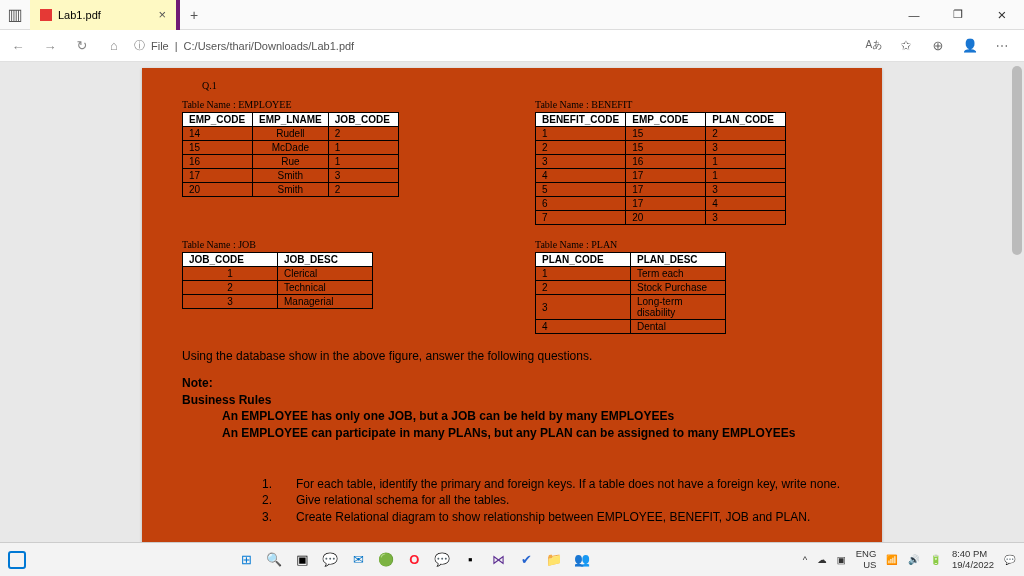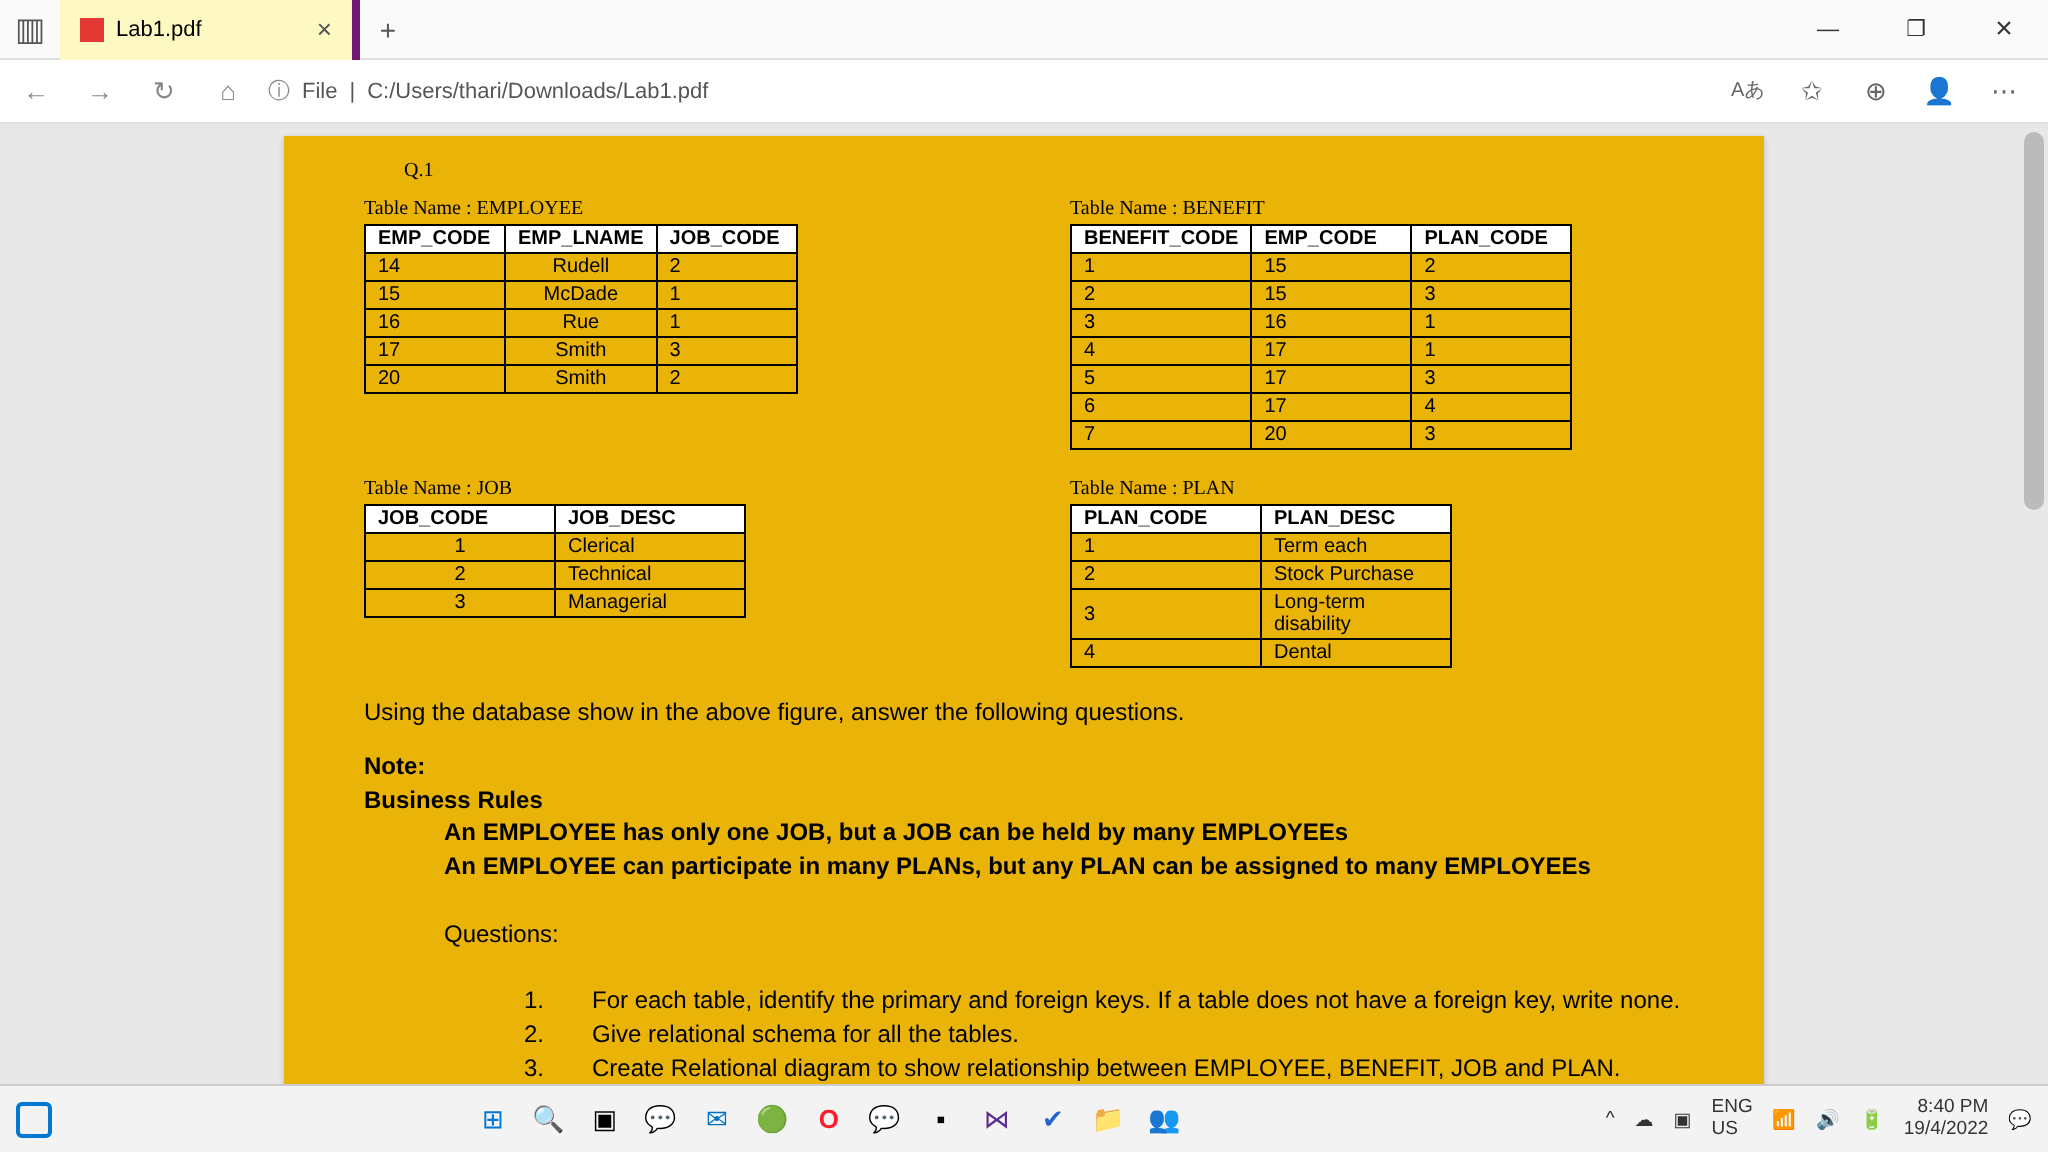--- a/index.html
+++ b/index.html
@@ -26,7 +26,7 @@
   
   
   .viewer { flex:1; background:#e8e8e8; overflow:auto; position:relative; }
-  .page { width: 740px; margin: 6px auto 0 auto; background:#eab308; padding: 12px 24px 20px 40px; box-shadow: 0 1px 3px rgba(0,0,0,.2); font-size: 10px; color:#000; }
+  .page { width: 740px; margin: 6px auto 0 auto; background:#c2410c; padding: 12px 24px 20px 40px; box-shadow: 0 1px 3px rgba(0,0,0,.2); font-size: 10px; color:#000; }
   .qnum { font-family: "Times New Roman", serif; font-size: 10px; margin-left: 20px; margin-bottom: 8px; }
   
   .tables-row { display:flex; gap: 30px; margin-bottom: 14px; }

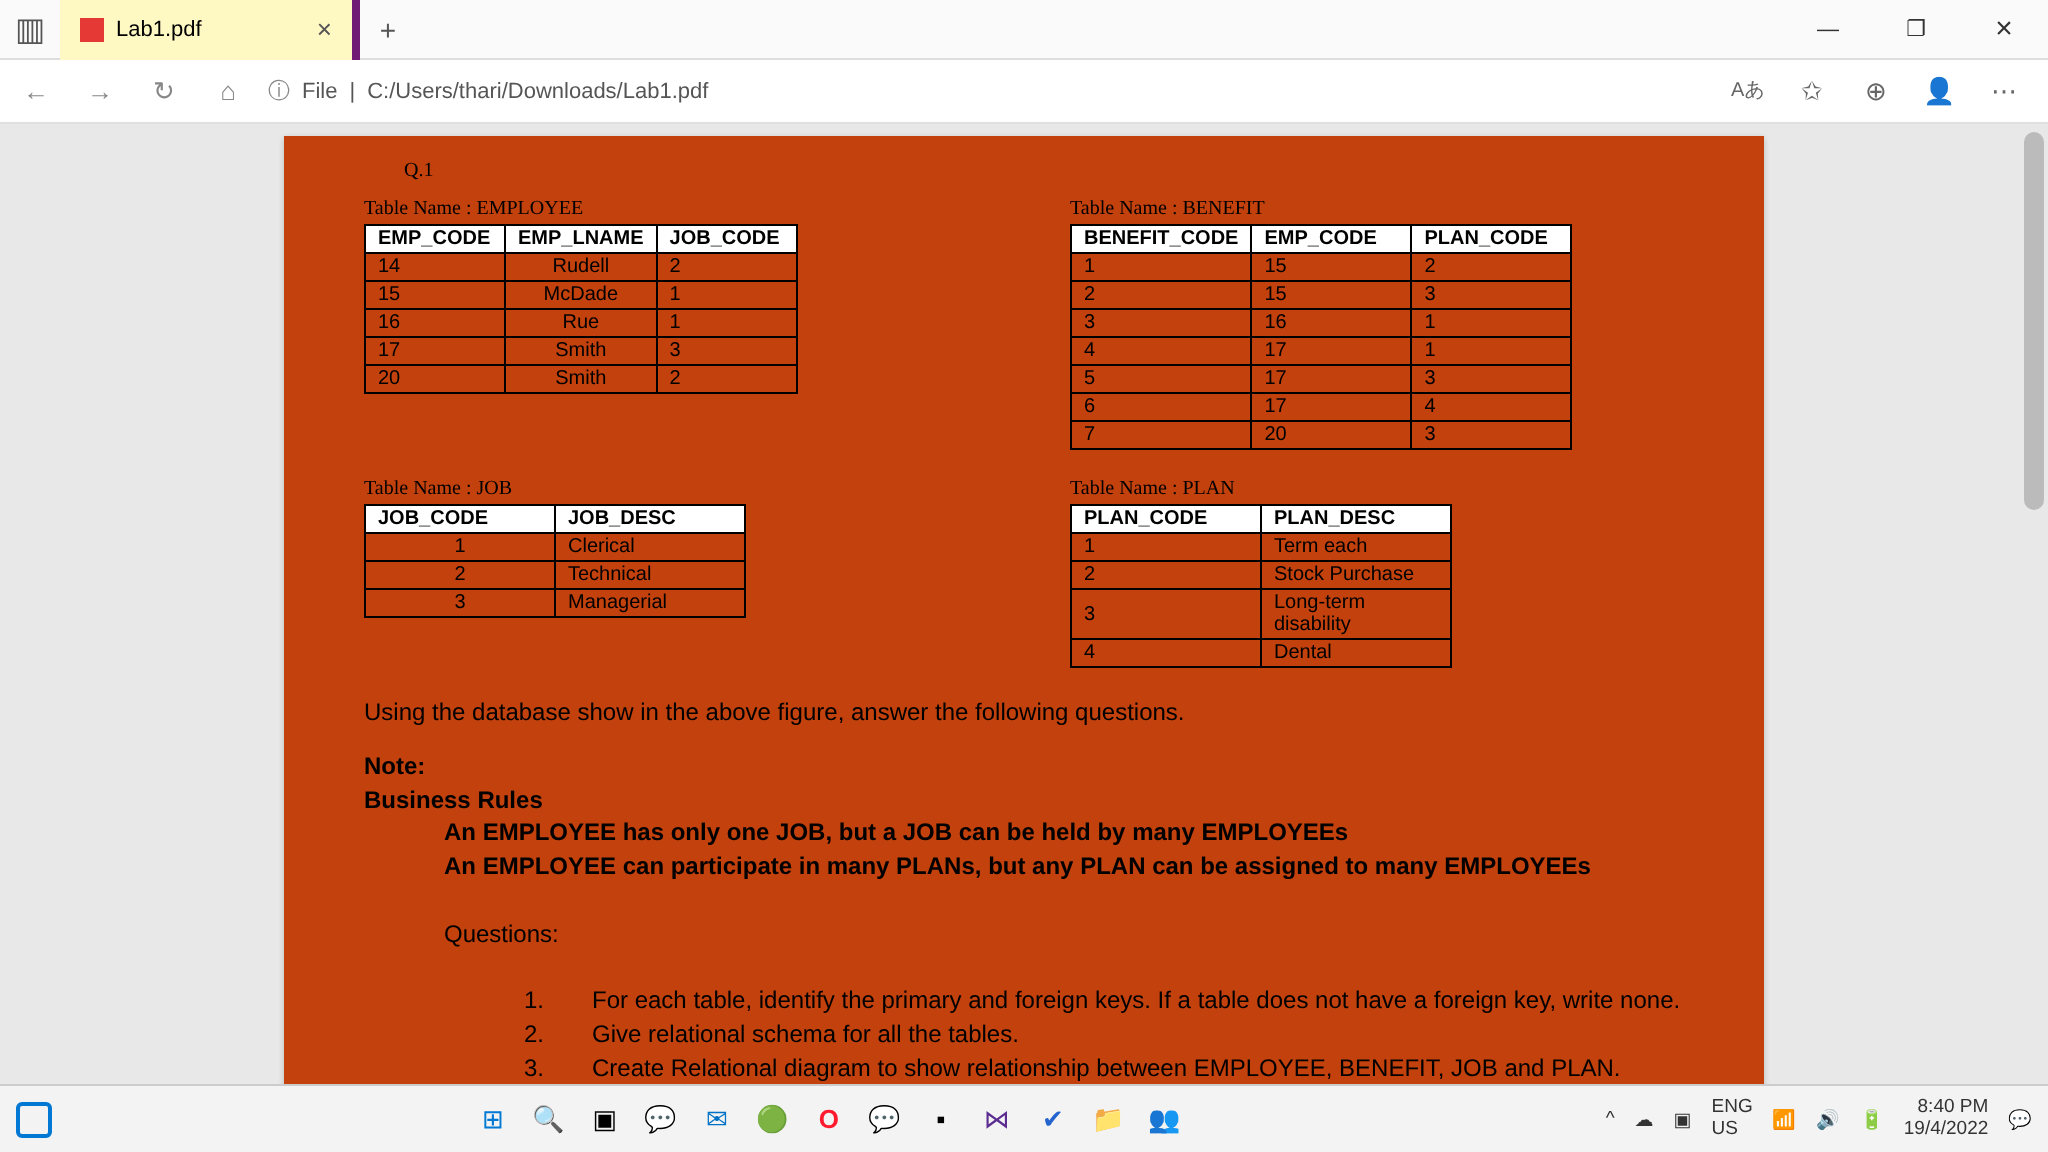--- a/index.html
+++ b/index.html
@@ -257,7 +257,6 @@
         <p class="bold">An EMPLOYEE has only one JOB, but a JOB can be held by many EMPLOYEEs</p>
         <p class="bold">An EMPLOYEE can participate in many PLANs, but any PLAN can be assigned to many EMPLOYEEs</p>
         <br>
-        <p>Questions:</p>
         <br>
         <div class="questions-list">
           <div class="qrow">

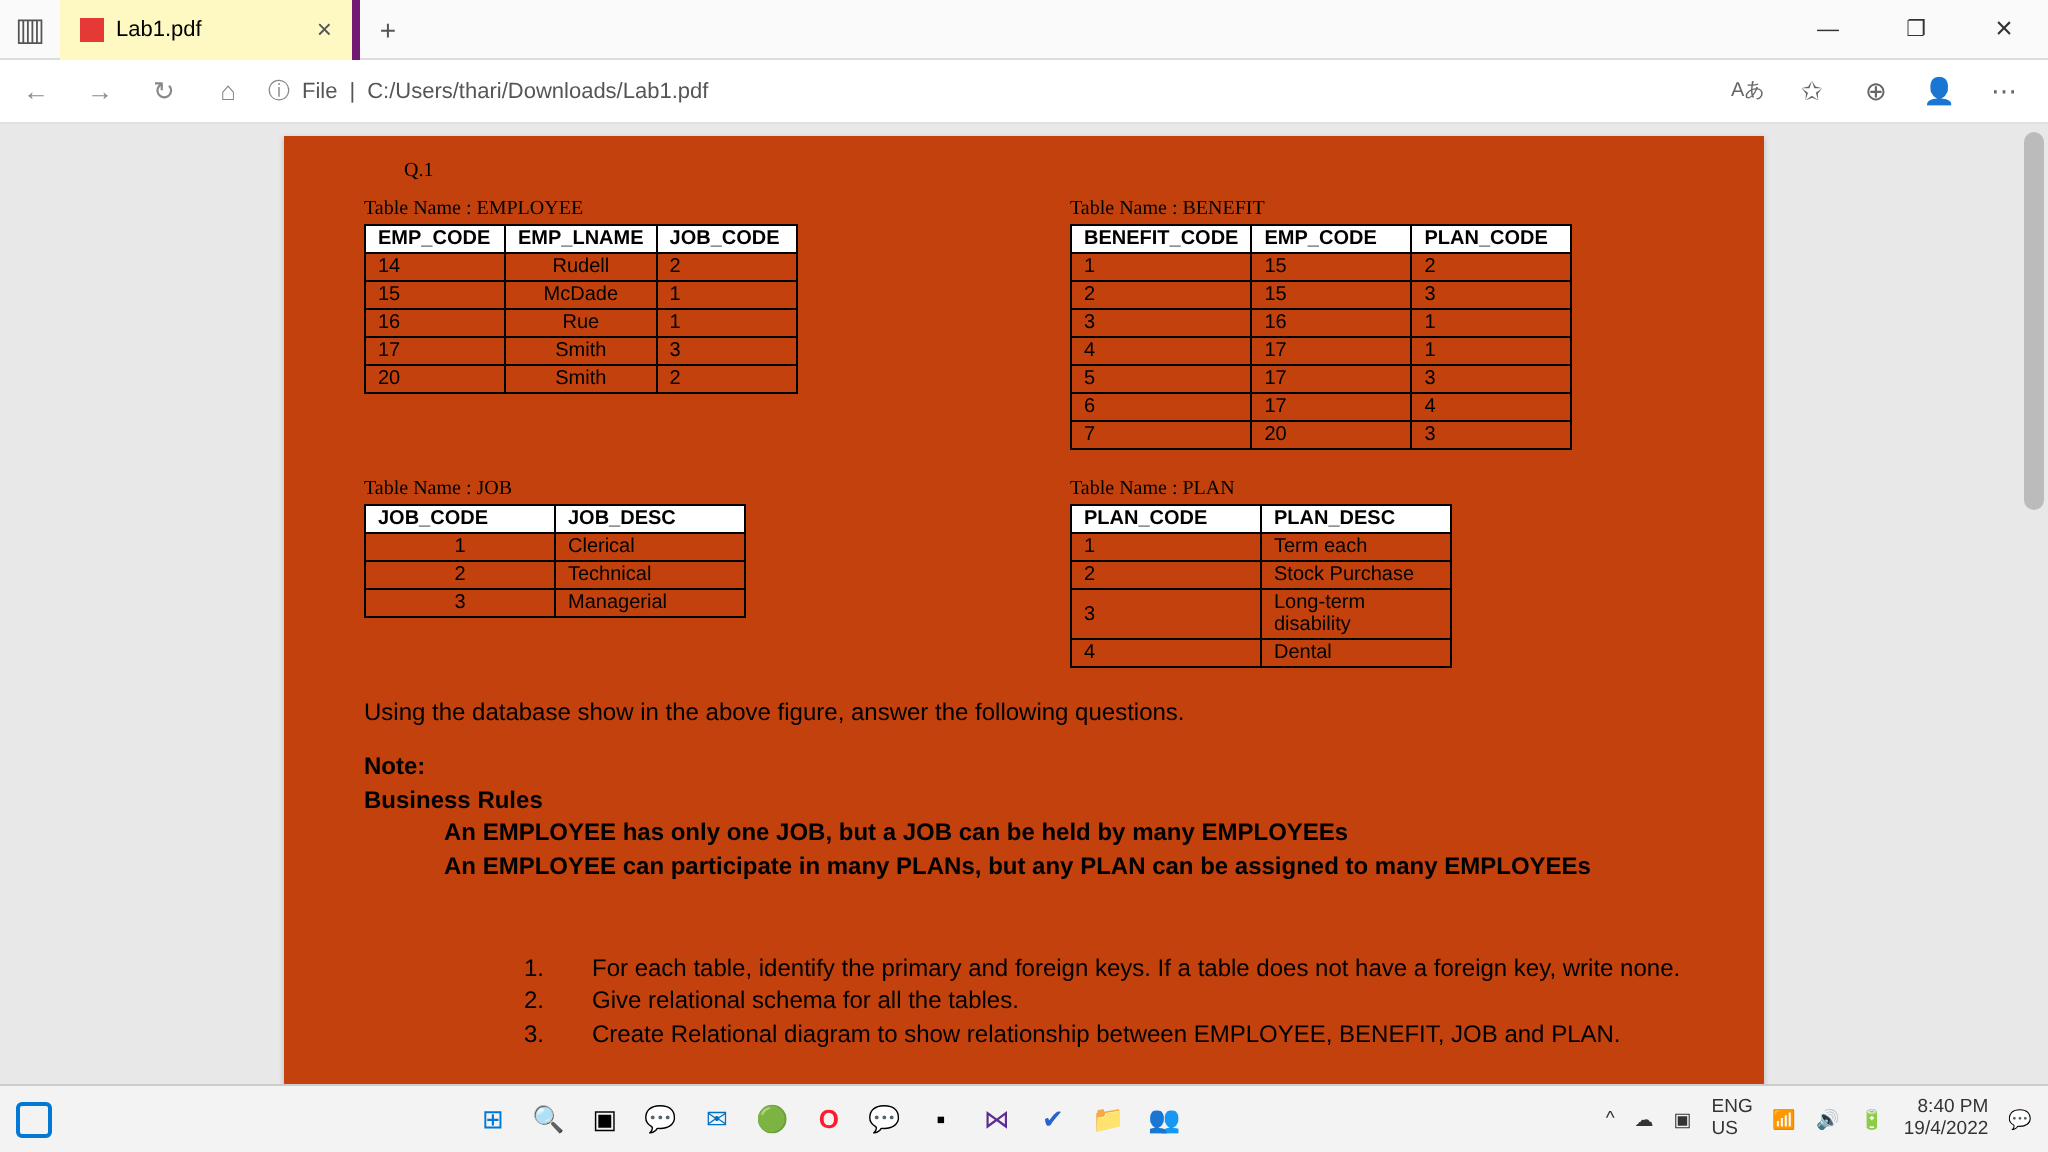--- a/index.html
+++ b/index.html
@@ -298,7 +298,7 @@
     <span>^</span>
     <span>☁</span>
     <span>▣</span>
-    <div style="text-align:left;line-height:1.1;">
+    <div style="text-align:right;line-height:1.1;">
       <div>ENG</div>
         <div>US</div>
     </div>

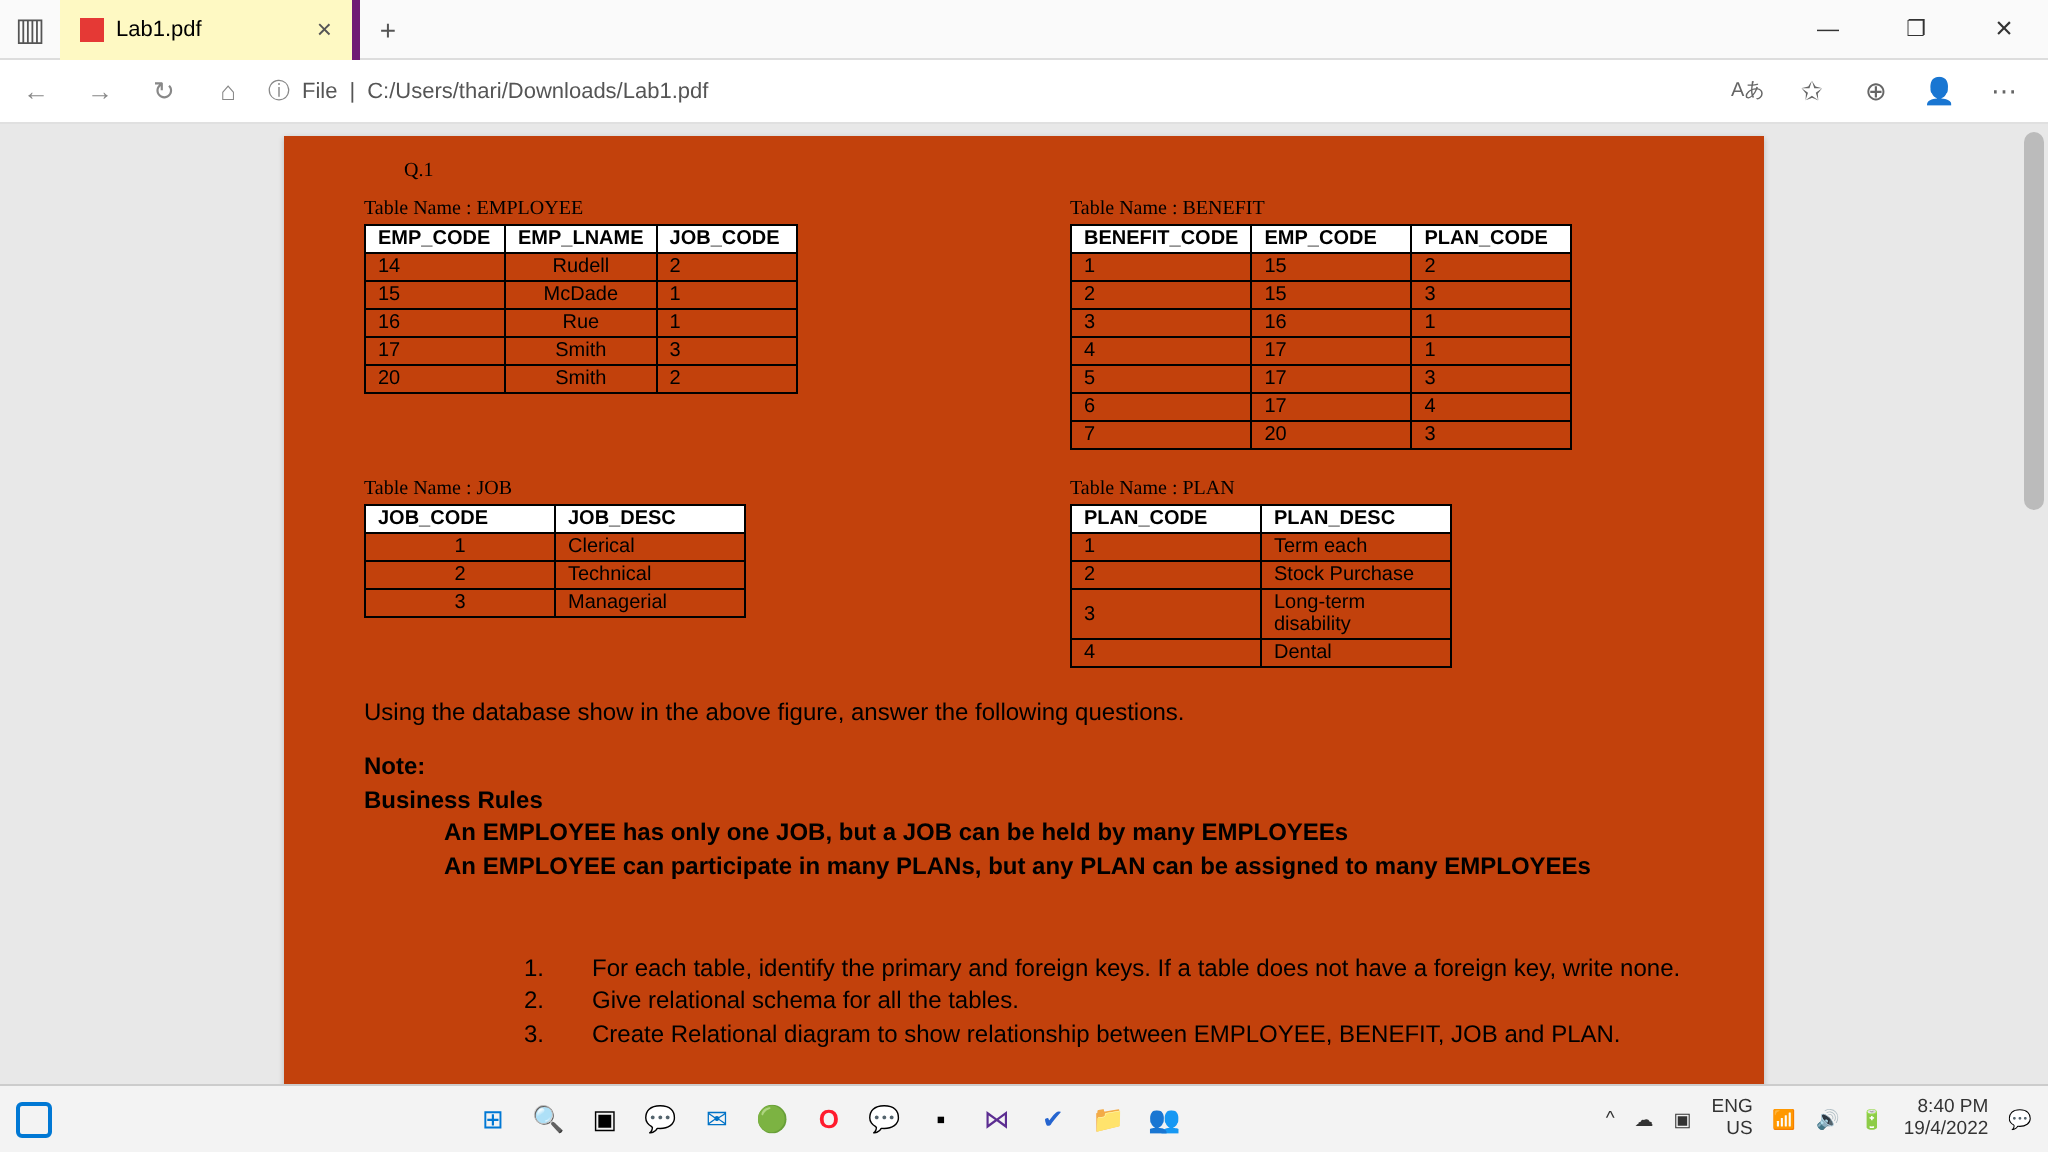--- a/index.html
+++ b/index.html
@@ -56,7 +56,7 @@
   .taskbar .start-area { flex:1; display:flex; align-items:center; justify-content:center; gap:6px; }
   .taskbar .tbicon { width:22px; height:22px; border-radius:3px; display:flex; align-items:center; justify-content:center; font-size:13px; }
   .systray { display:flex; align-items:center; gap:10px; font-size:9.5px; color:#333; }
-  .systray .clock { text-align:right; line-height:1.1; }
+  .systray .clock { line-height:1.1; }
   .edge-logo { width:18px; height:18px; border:2px solid #0078d4; border-radius:3px; display:inline-block; }
   
   .scroll-track { position:absolute; right:2px; top:4px; bottom:4px; width:12px; }

